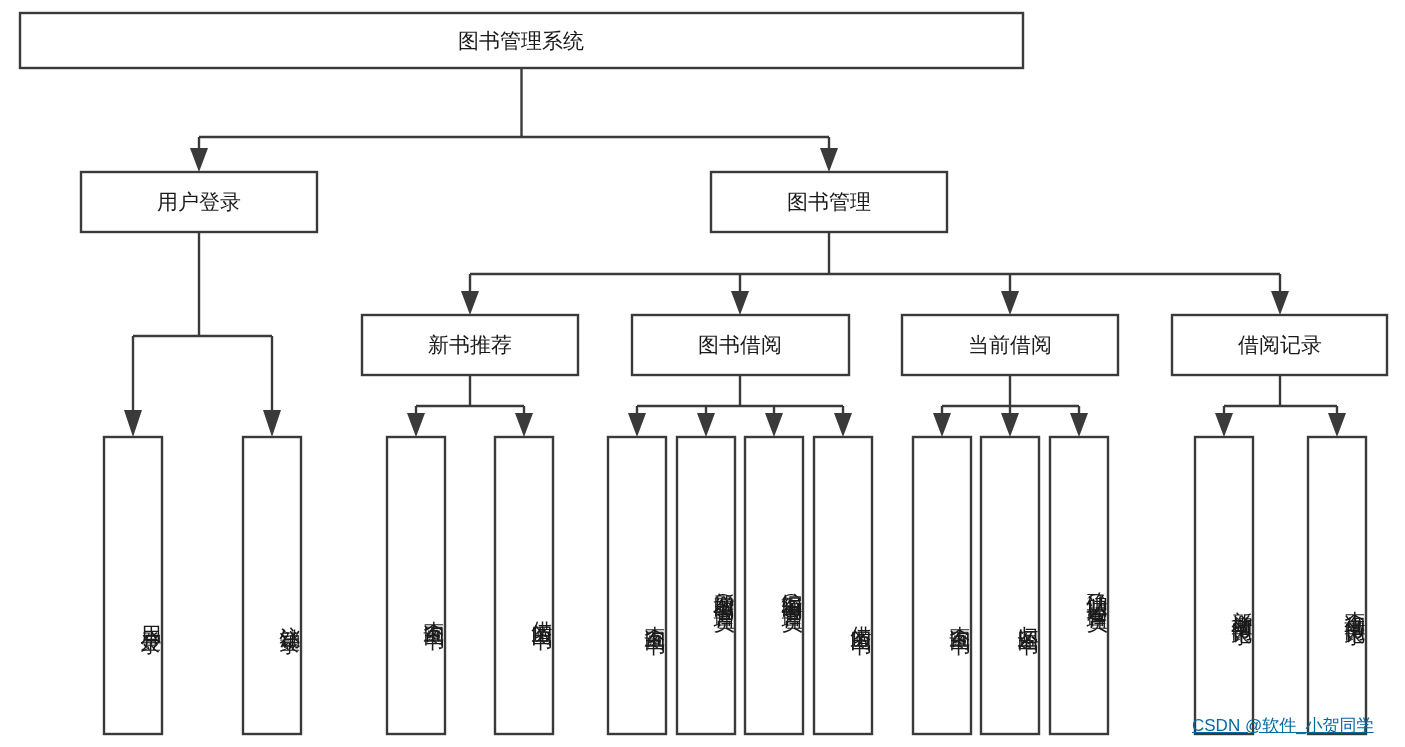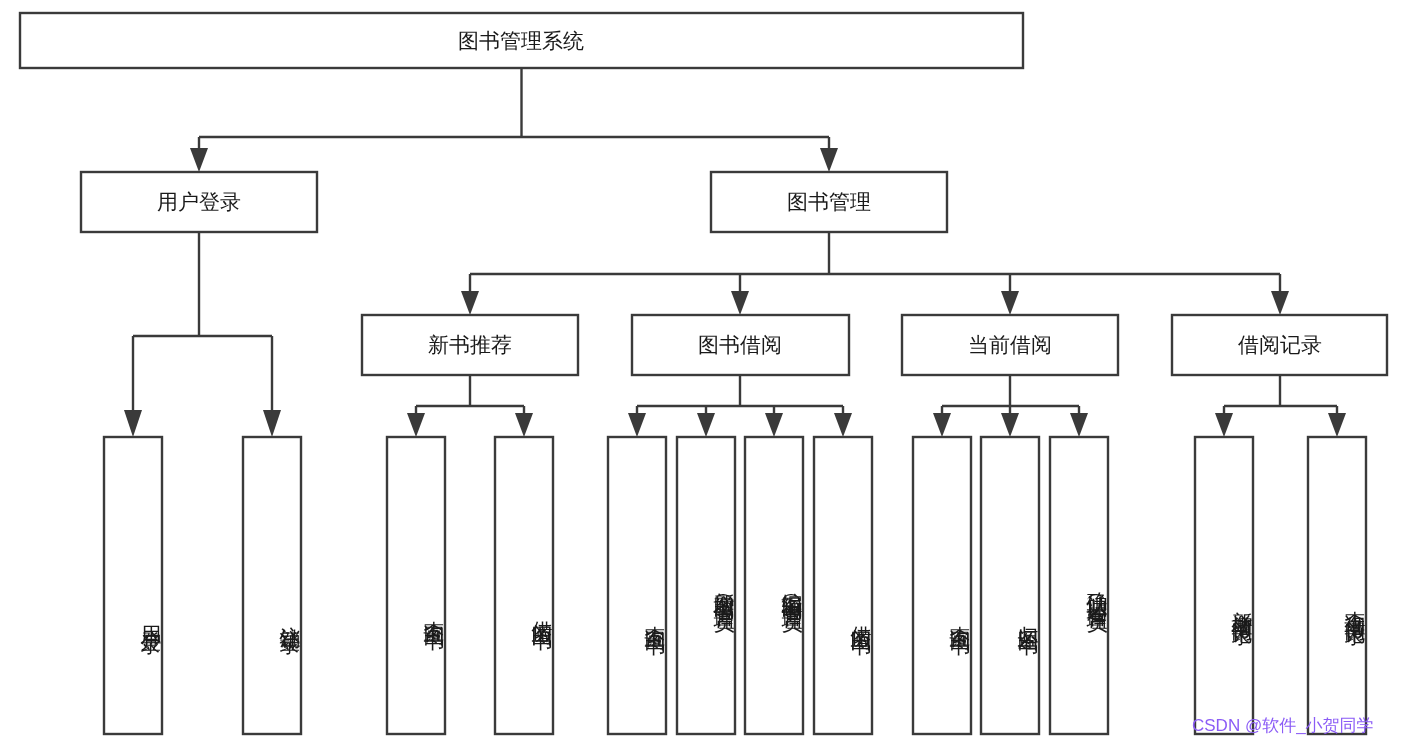--- a/index.html
+++ b/index.html
@@ -72,9 +72,10 @@
     top: 714px;
     font-family: "Liberation Sans", "DejaVu Sans", sans-serif;
     font-size: 17px;
-    color: #8b5cf6;
+    color: #0369a1;
     white-space: pre;
     user-select: none;
+    text-decoration: underline;
   }
 </style>
 </head>

